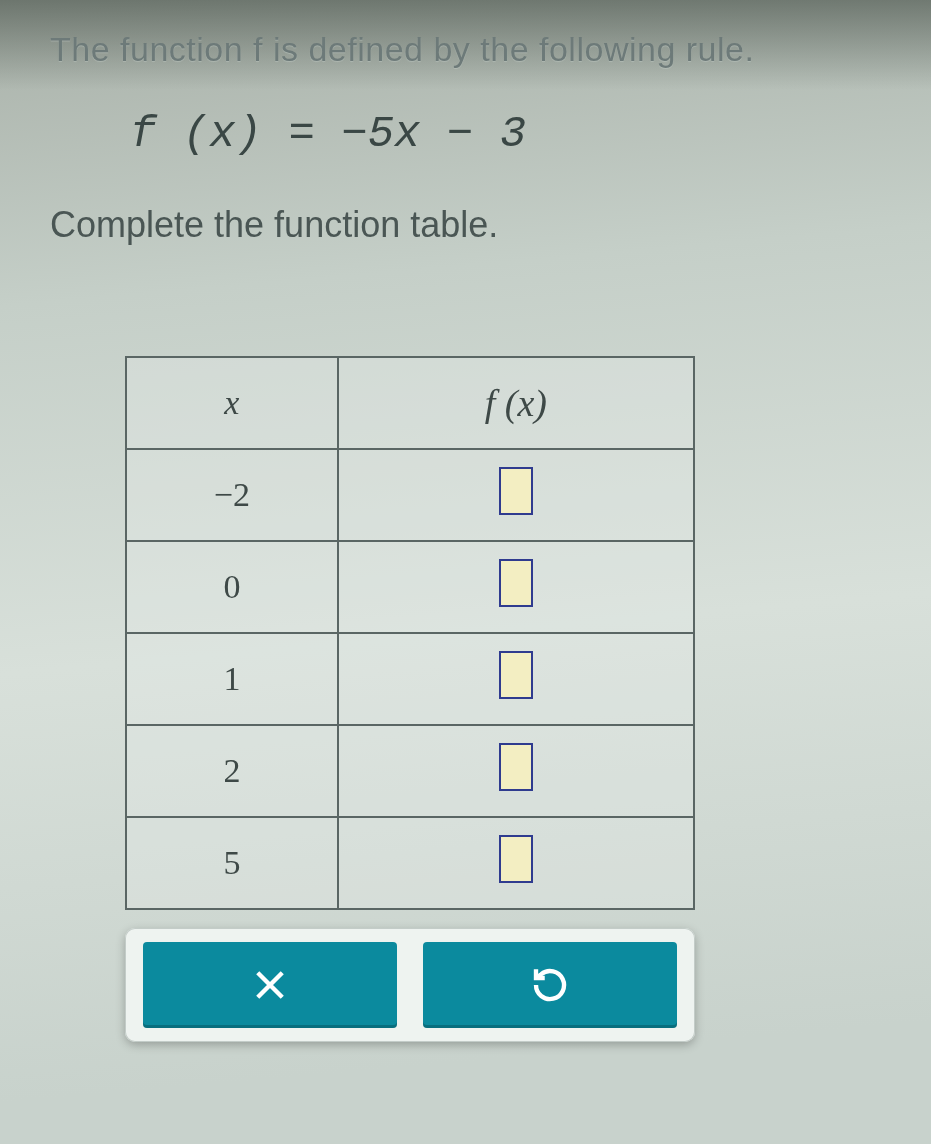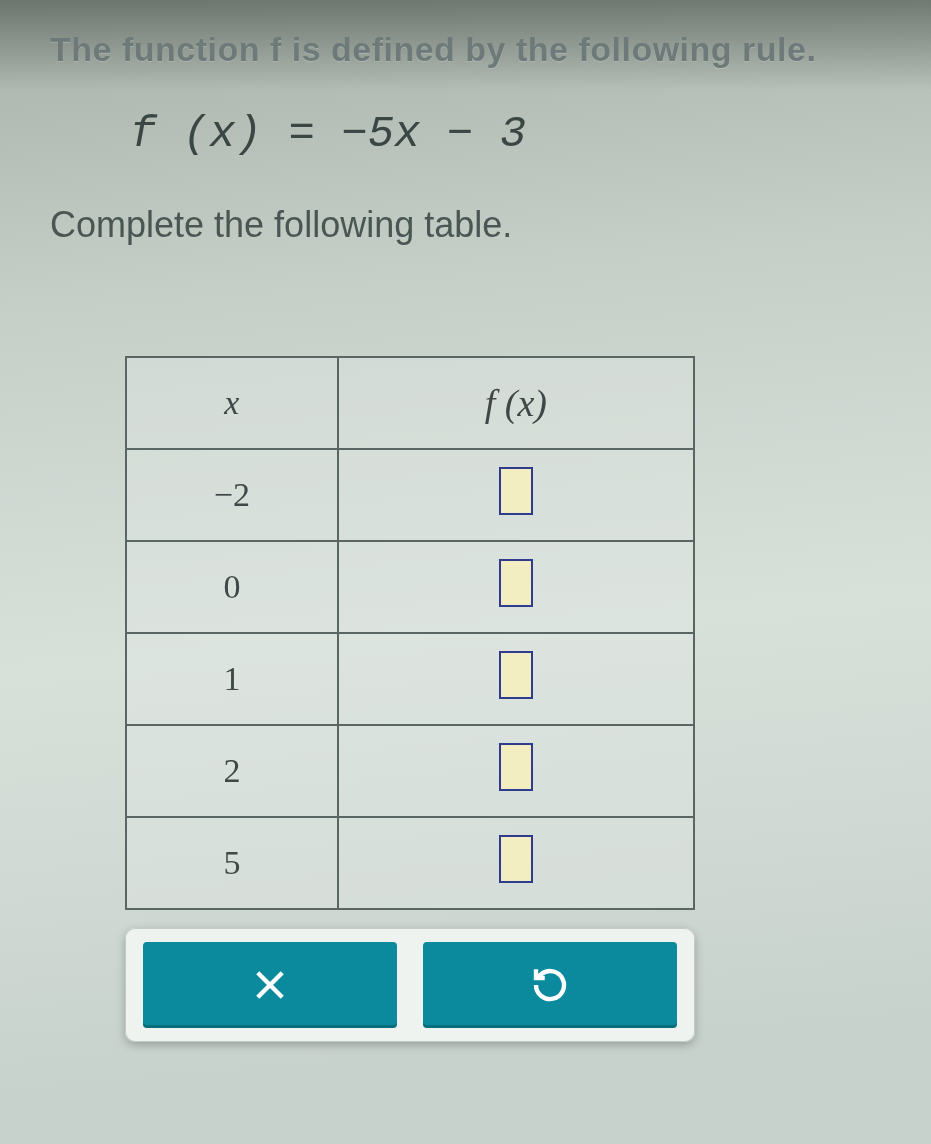--- a/index.html
+++ b/index.html
@@ -19,7 +19,7 @@
   .intro {
     font-size: 34px;
     color: #6d7a79;
-    font-weight: 700;
+    font-weight: 400;
     letter-spacing: 0.5px;
     margin-bottom: 40px;
     text-shadow: 0 1px 1px rgba(200,210,205,0.4);

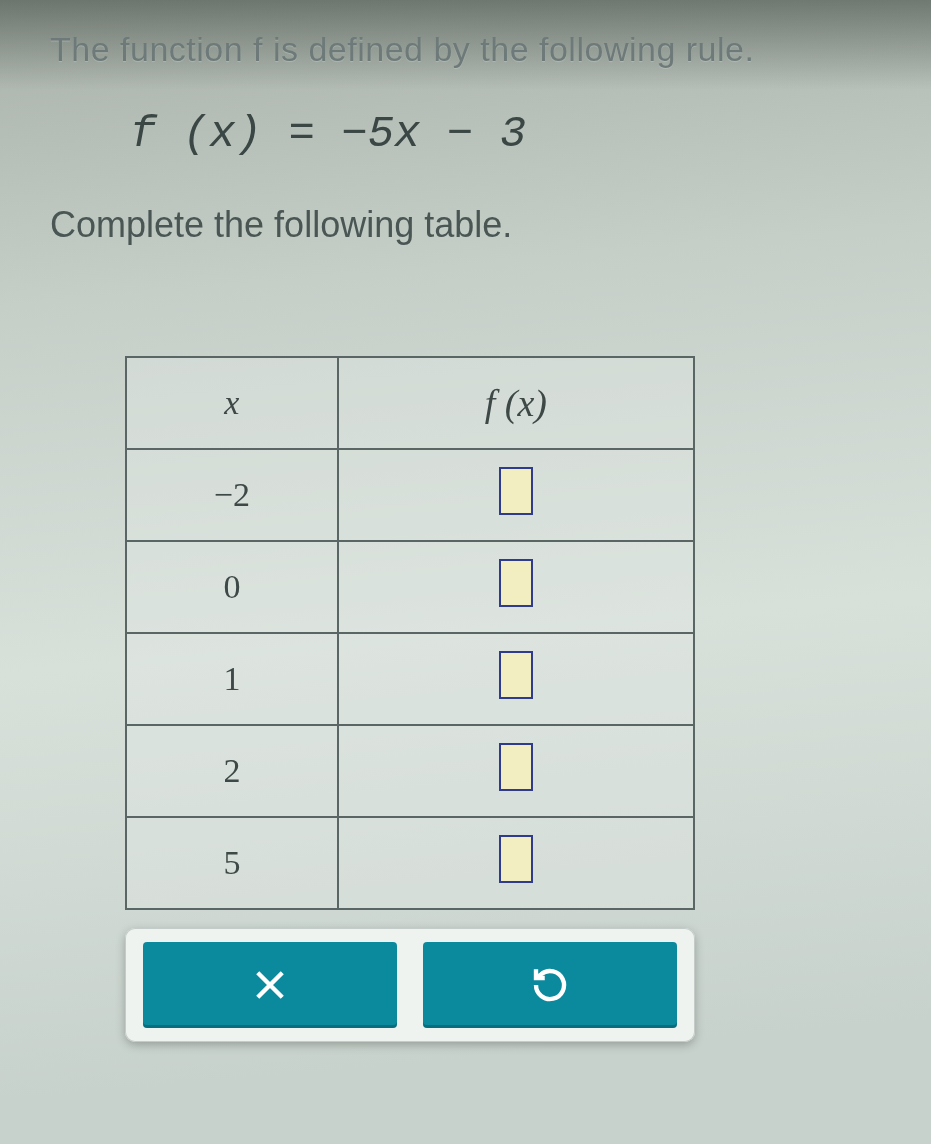--- a/index.html
+++ b/index.html
@@ -95,7 +95,7 @@
     <span>−5x − 3</span>
   </div>
 
-  <div class="subhead">Complete the following table.</div>
+  <div class="subhead">Complete the function table.</div>
 
   <div class="table-wrap">
     <table>

